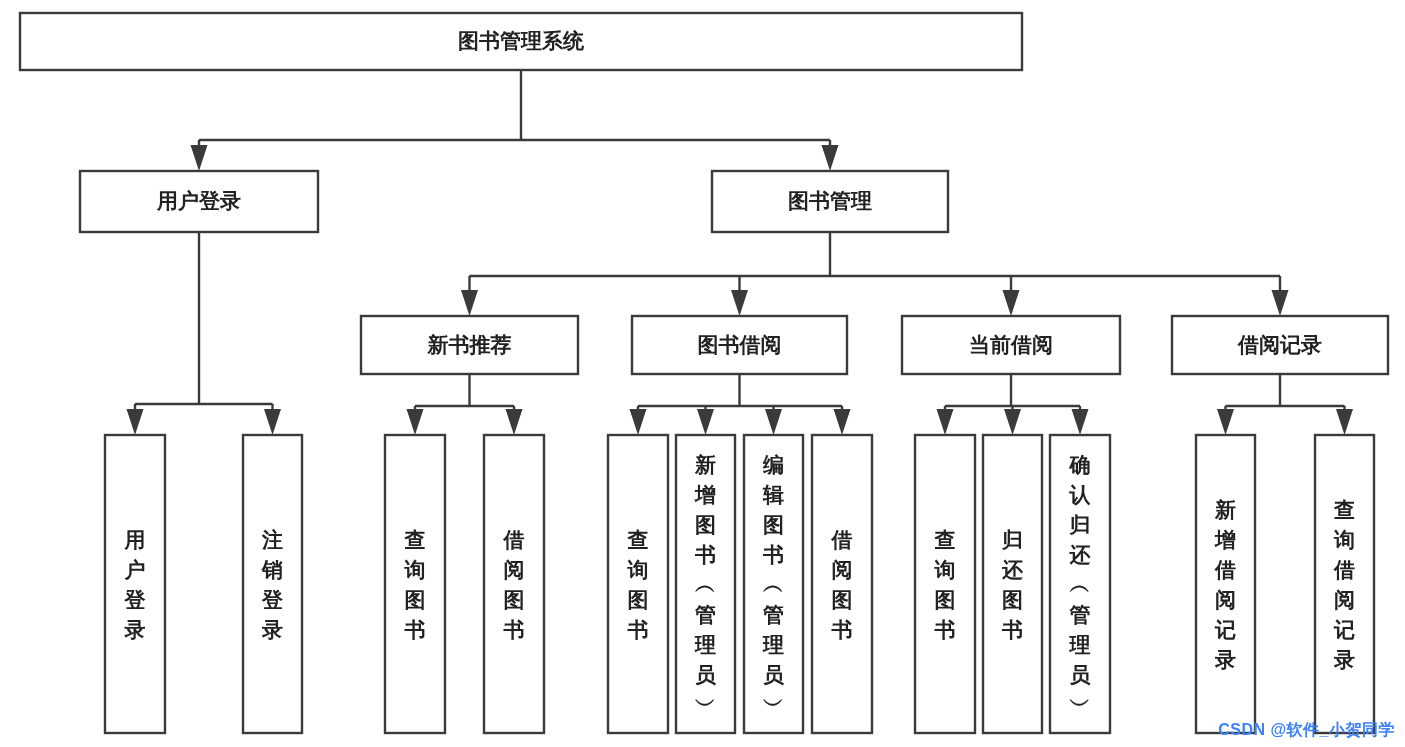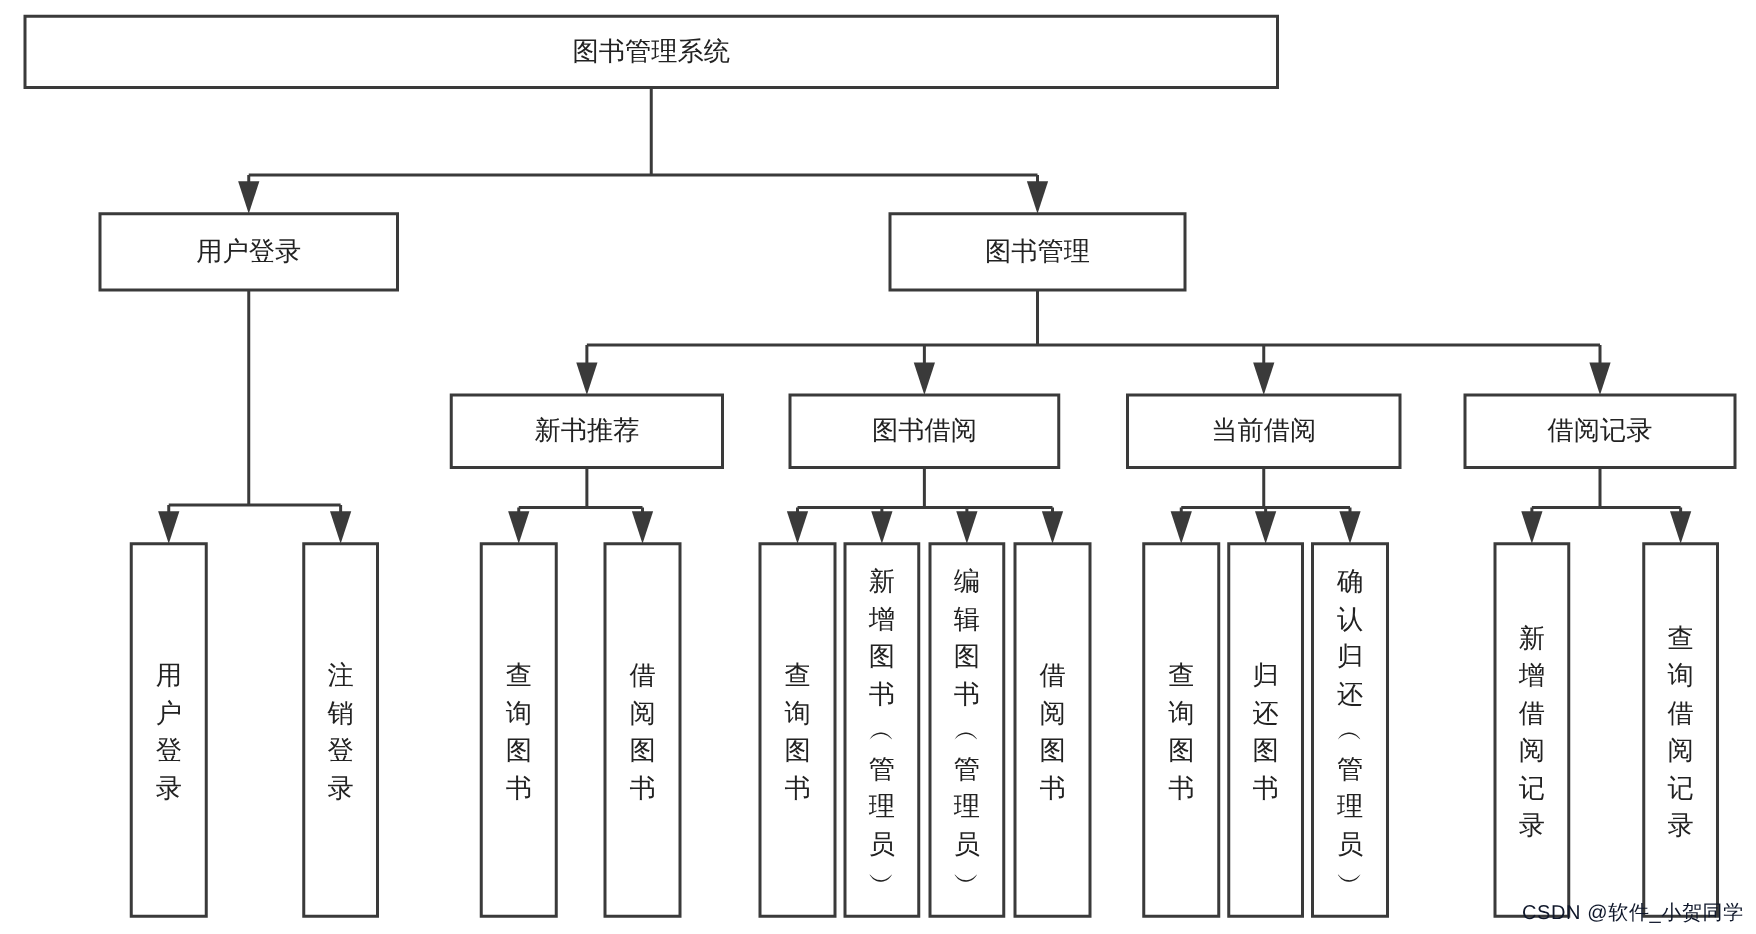--- a/index.html
+++ b/index.html
@@ -19,6 +19,7 @@
     position: relative;
     width: 1405px;
     height: 747px;
+    font-weight: bold;
   }
   svg#flow-svg {
     position: absolute;

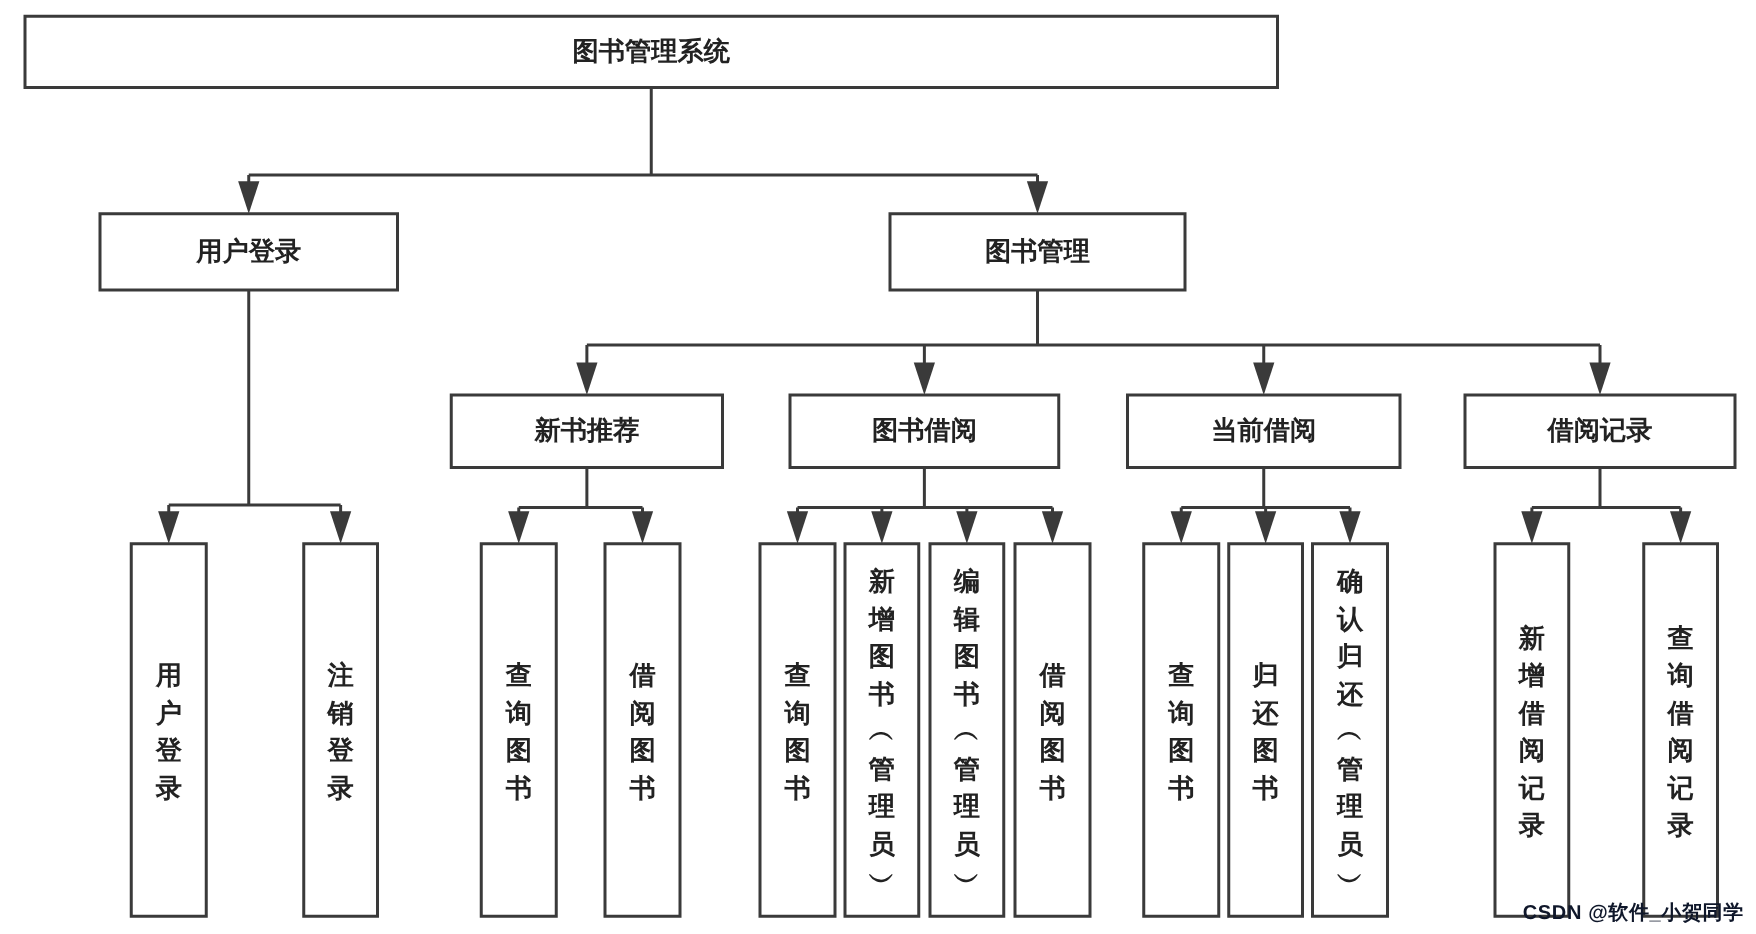--- a/index.html
+++ b/index.html
@@ -63,7 +63,7 @@
     bottom: 6px;
     font-family: "Liberation Sans", "DejaVu Sans", sans-serif;
     font-size: 16px;
-    color: #0f172a;
+    color: #3b82f6;
     letter-spacing: 0.5px;
     white-space: nowrap;
     user-select: none;

